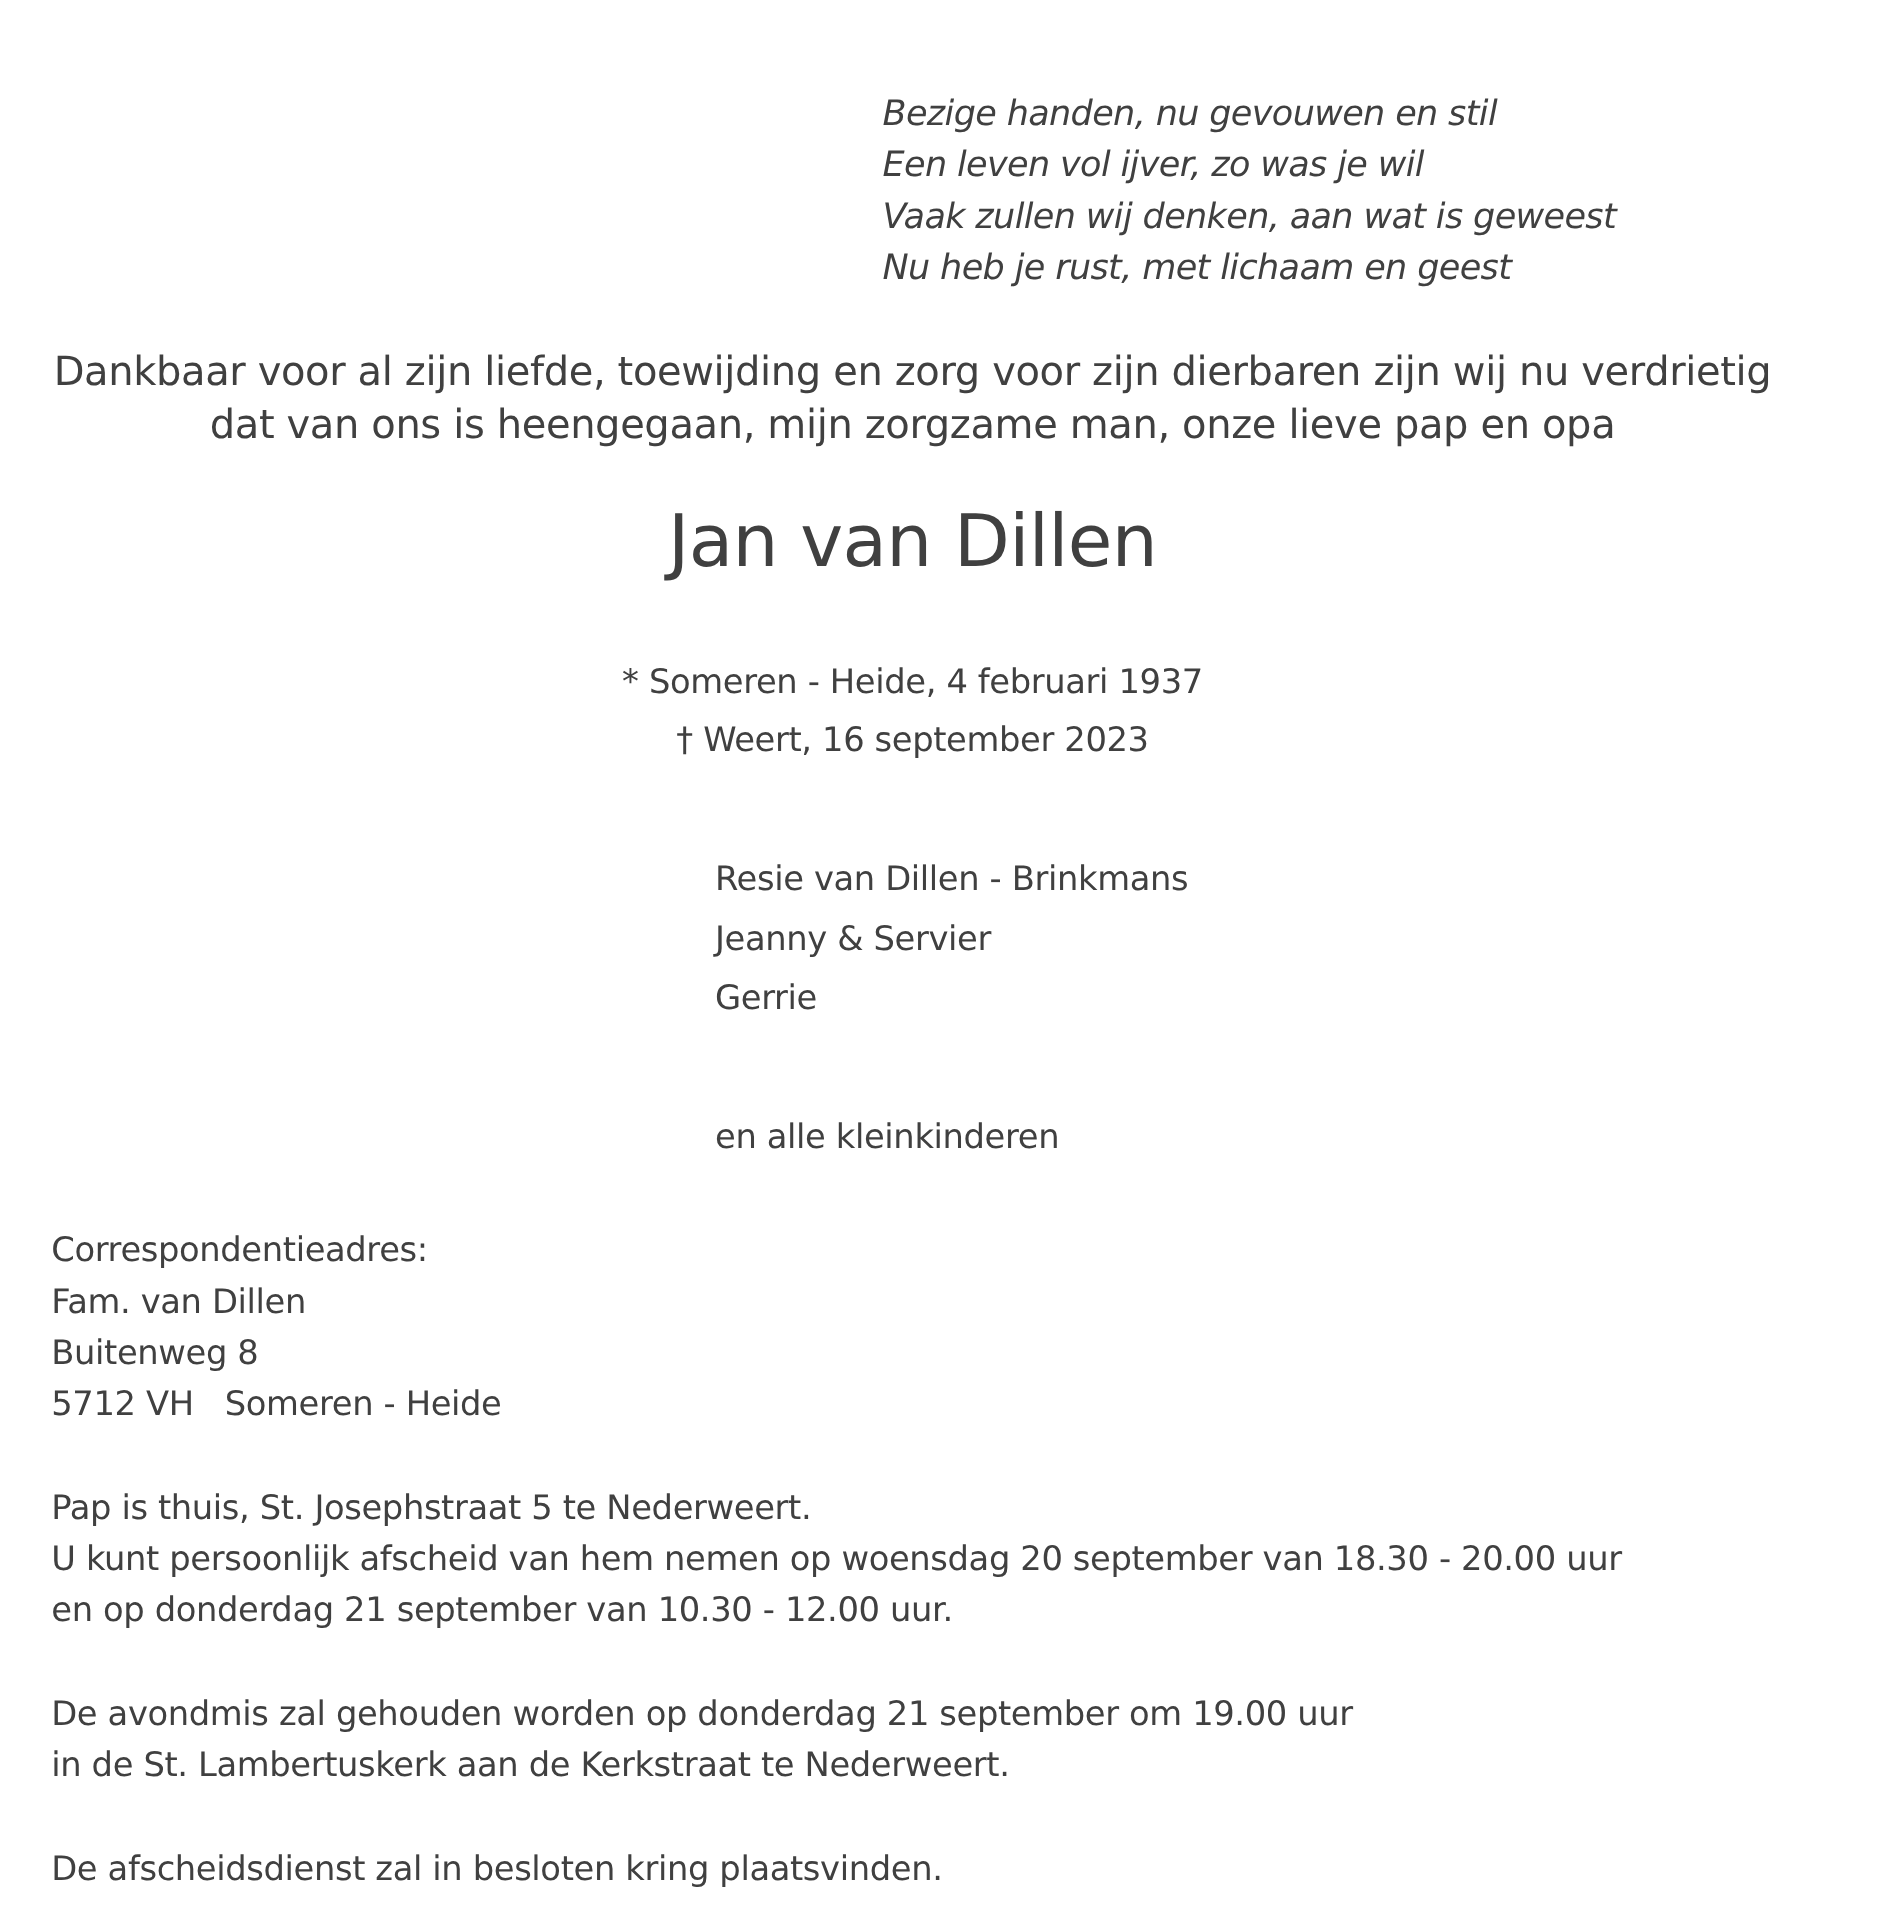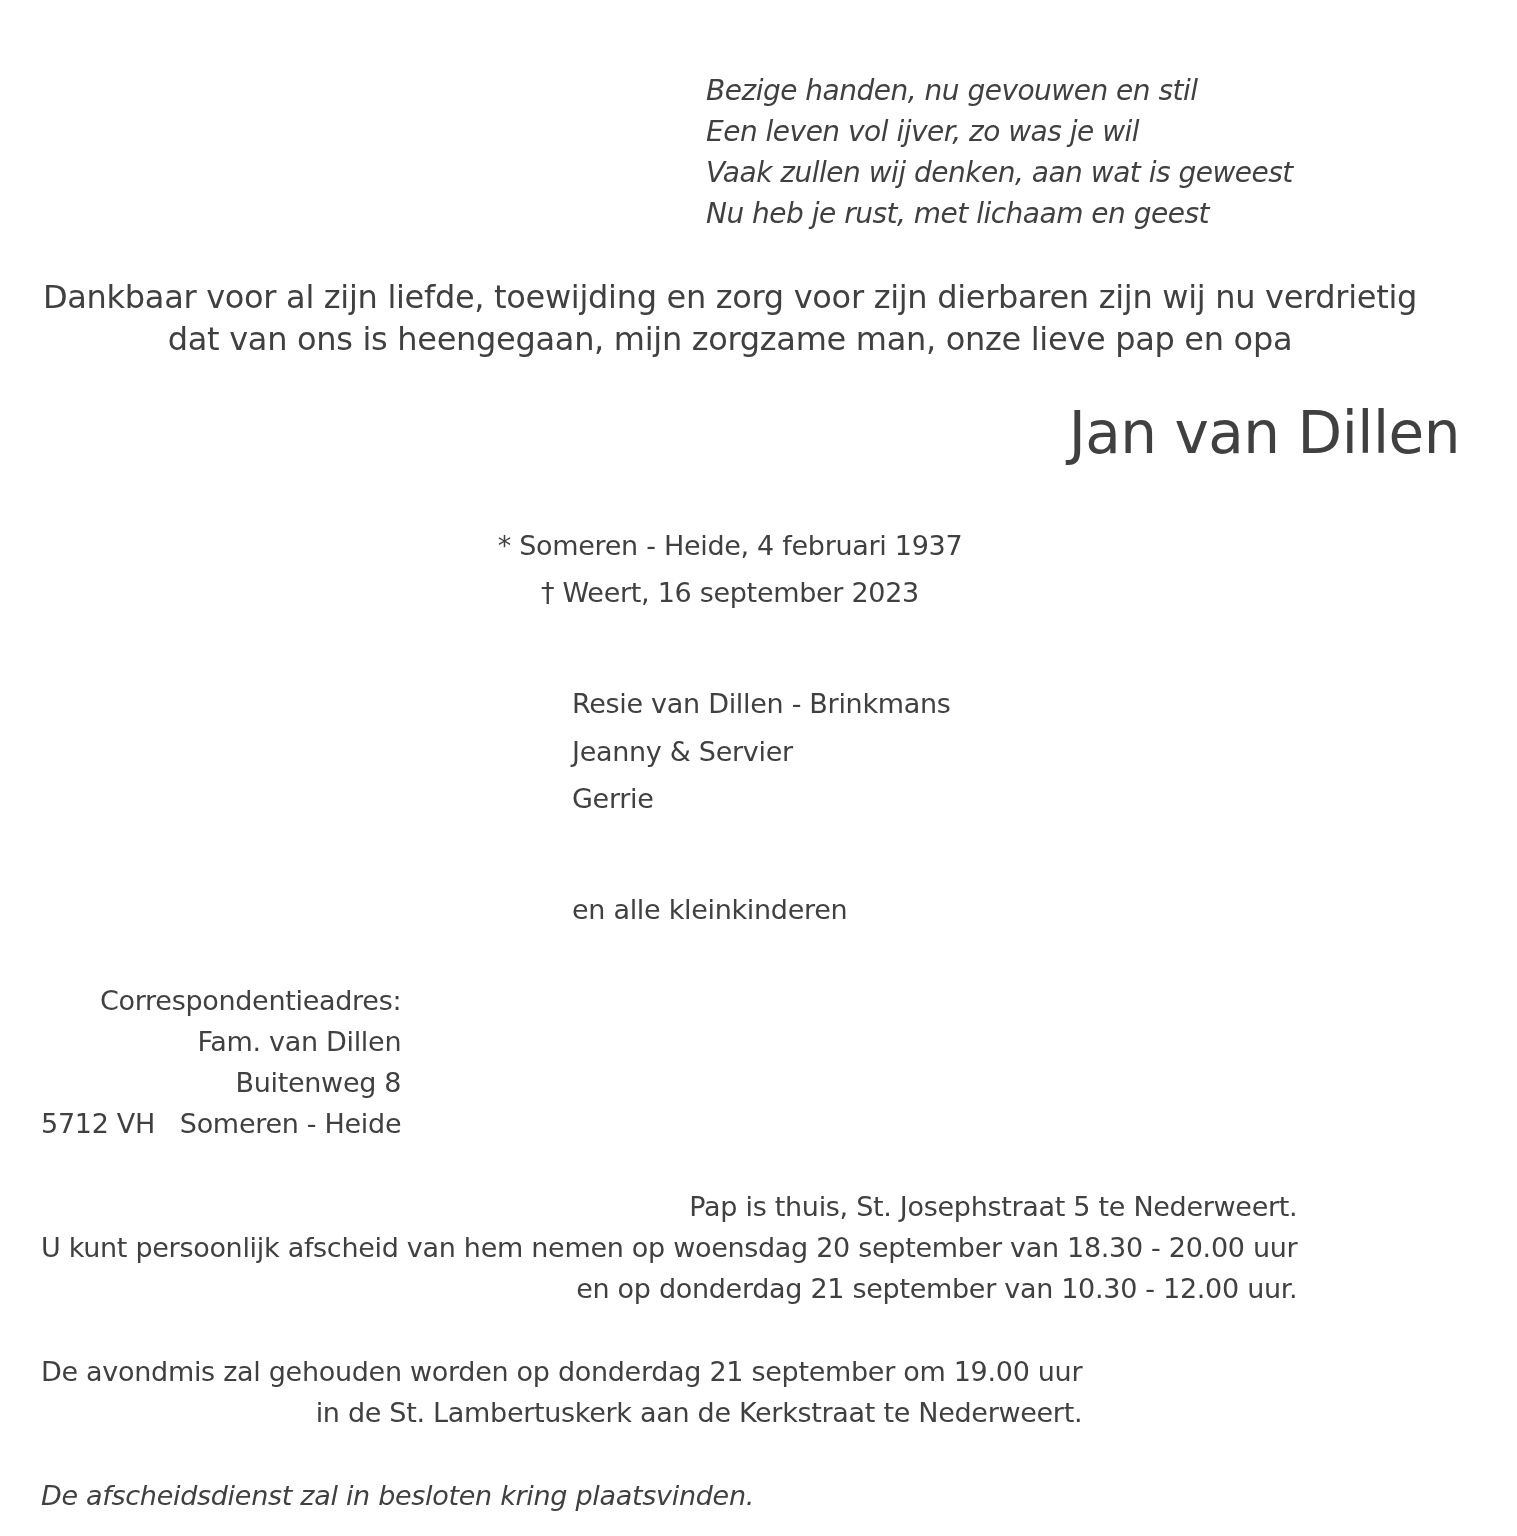--- a/index.html
+++ b/index.html
@@ -10,7 +10,7 @@
   }
   .poem { position: absolute; left: 706px; top: 70px; font-style: italic; font-size: 28px; line-height: 41px; letter-spacing: -0.5px; }
   .intro { position: absolute; left: 0; width: 1460px; top: 276px; text-align: center; font-size: 32px; line-height: 42px; letter-spacing: -0.3px; }
-  .name { position: absolute; left: 0; width: 1460px; top: 393px; text-align: right; font-size: 58px; line-height: 80px; letter-spacing: -0.5px; }
+  .name { position: absolute; left: 0; width: 1460px; top: 393px; text-align: center; font-size: 58px; line-height: 80px; letter-spacing: -0.5px; }
   .dates { position: absolute; left: 0; width: 1460px; top: 522px; text-align: center; font-size: 27px; line-height: 47px; letter-spacing: -0.3px; }
   .family { position: absolute; left: 572px; top: 680px; font-size: 27px; line-height: 47.5px; letter-spacing: -0.3px; }
   .grandkids { position: absolute; left: 572px; top: 890px; font-size: 27px; line-height: 40px; letter-spacing: -0.3px; text-align: right; }

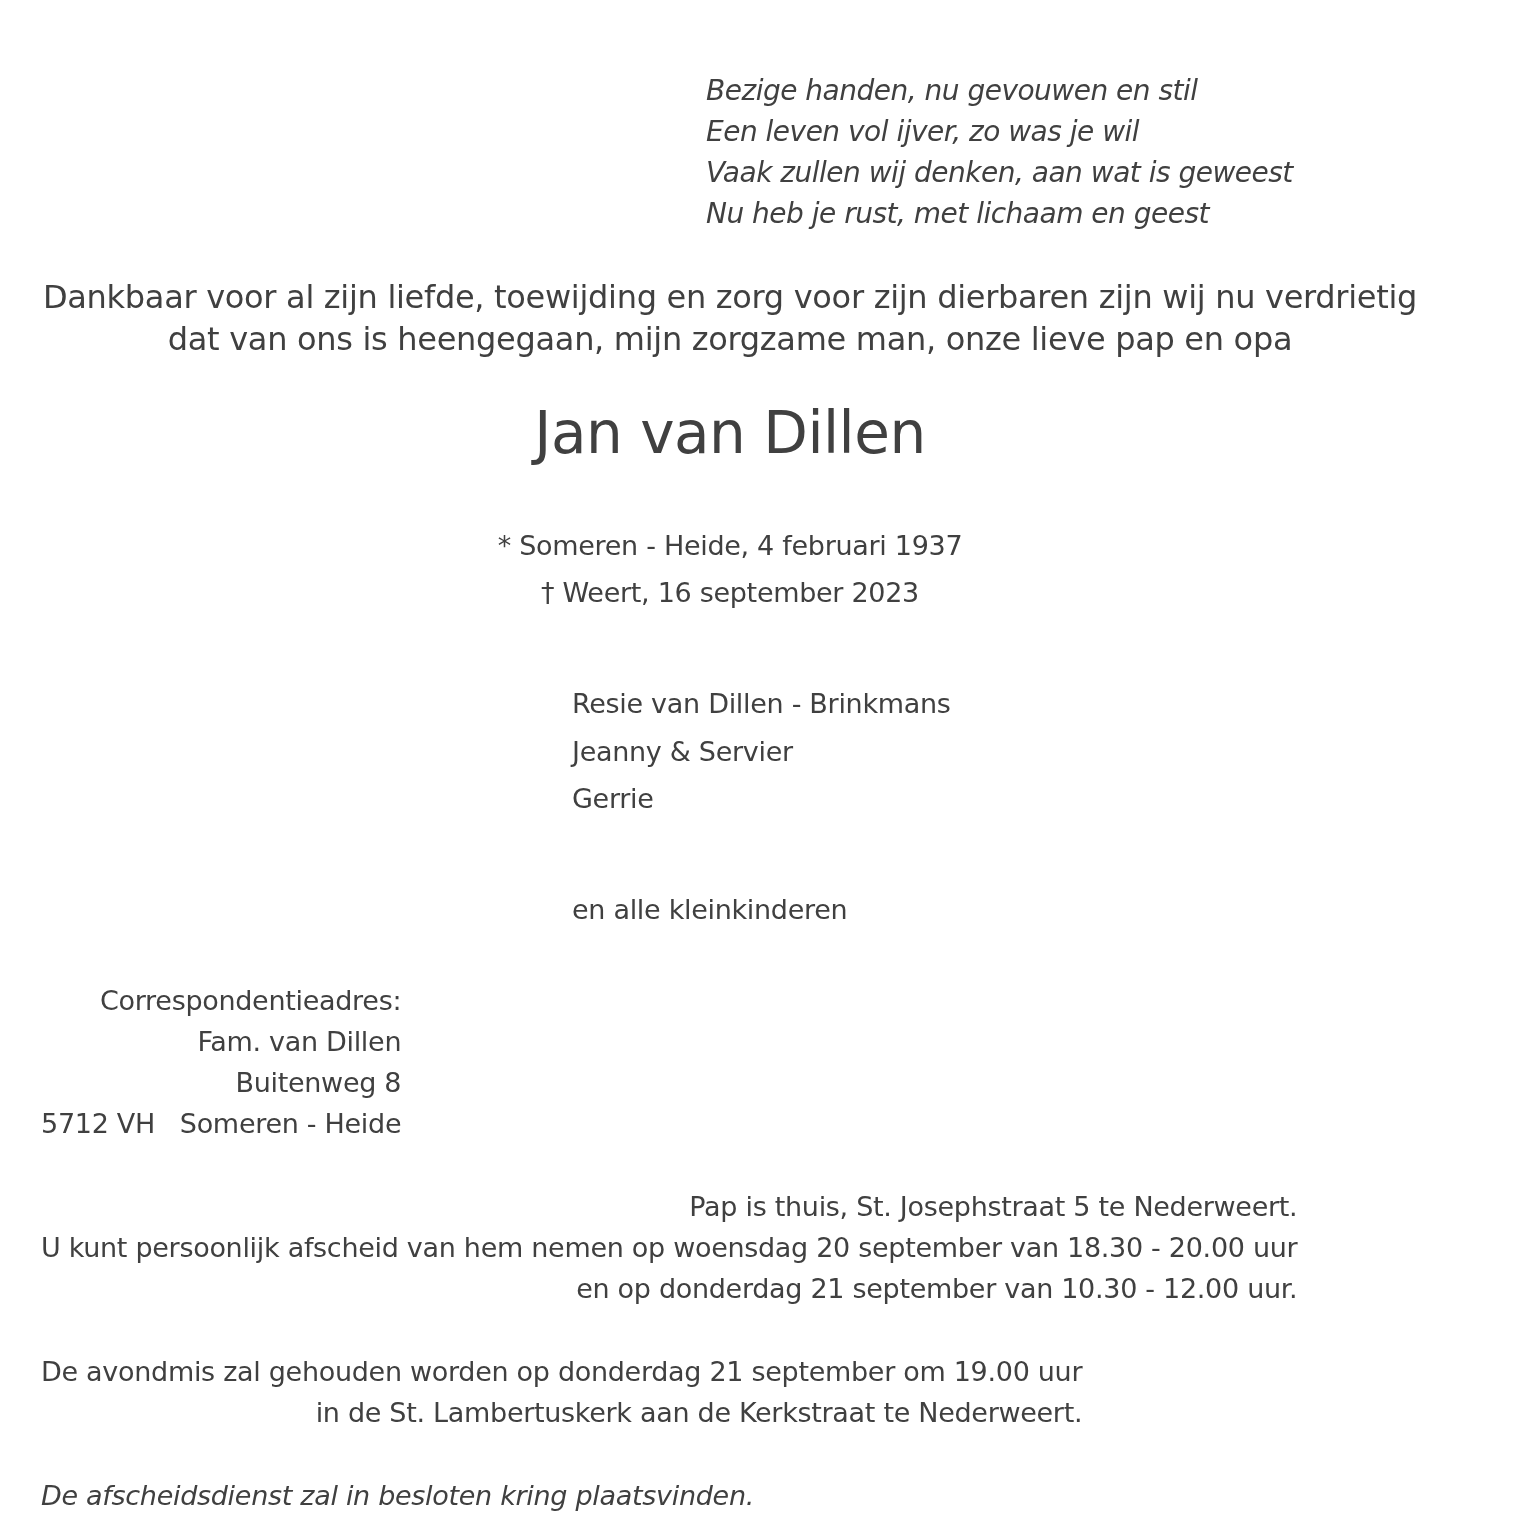--- a/index.html
+++ b/index.html
@@ -14,7 +14,7 @@
   .dates { position: absolute; left: 0; width: 1460px; top: 522px; text-align: center; font-size: 27px; line-height: 47px; letter-spacing: -0.3px; }
   .family { position: absolute; left: 572px; top: 680px; font-size: 27px; line-height: 47.5px; letter-spacing: -0.3px; }
   .grandkids { position: absolute; left: 572px; top: 890px; font-size: 27px; line-height: 40px; letter-spacing: -0.3px; text-align: right; }
-  .block { position: absolute; left: 41px; font-size: 27px; line-height: 41px; letter-spacing: -0.3px; text-align: right; }
+  .block { position: absolute; left: 41px; font-size: 27px; line-height: 41px; letter-spacing: -0.3px; }
   .line { display: block; white-space: pre; }
 </style>
 </head>

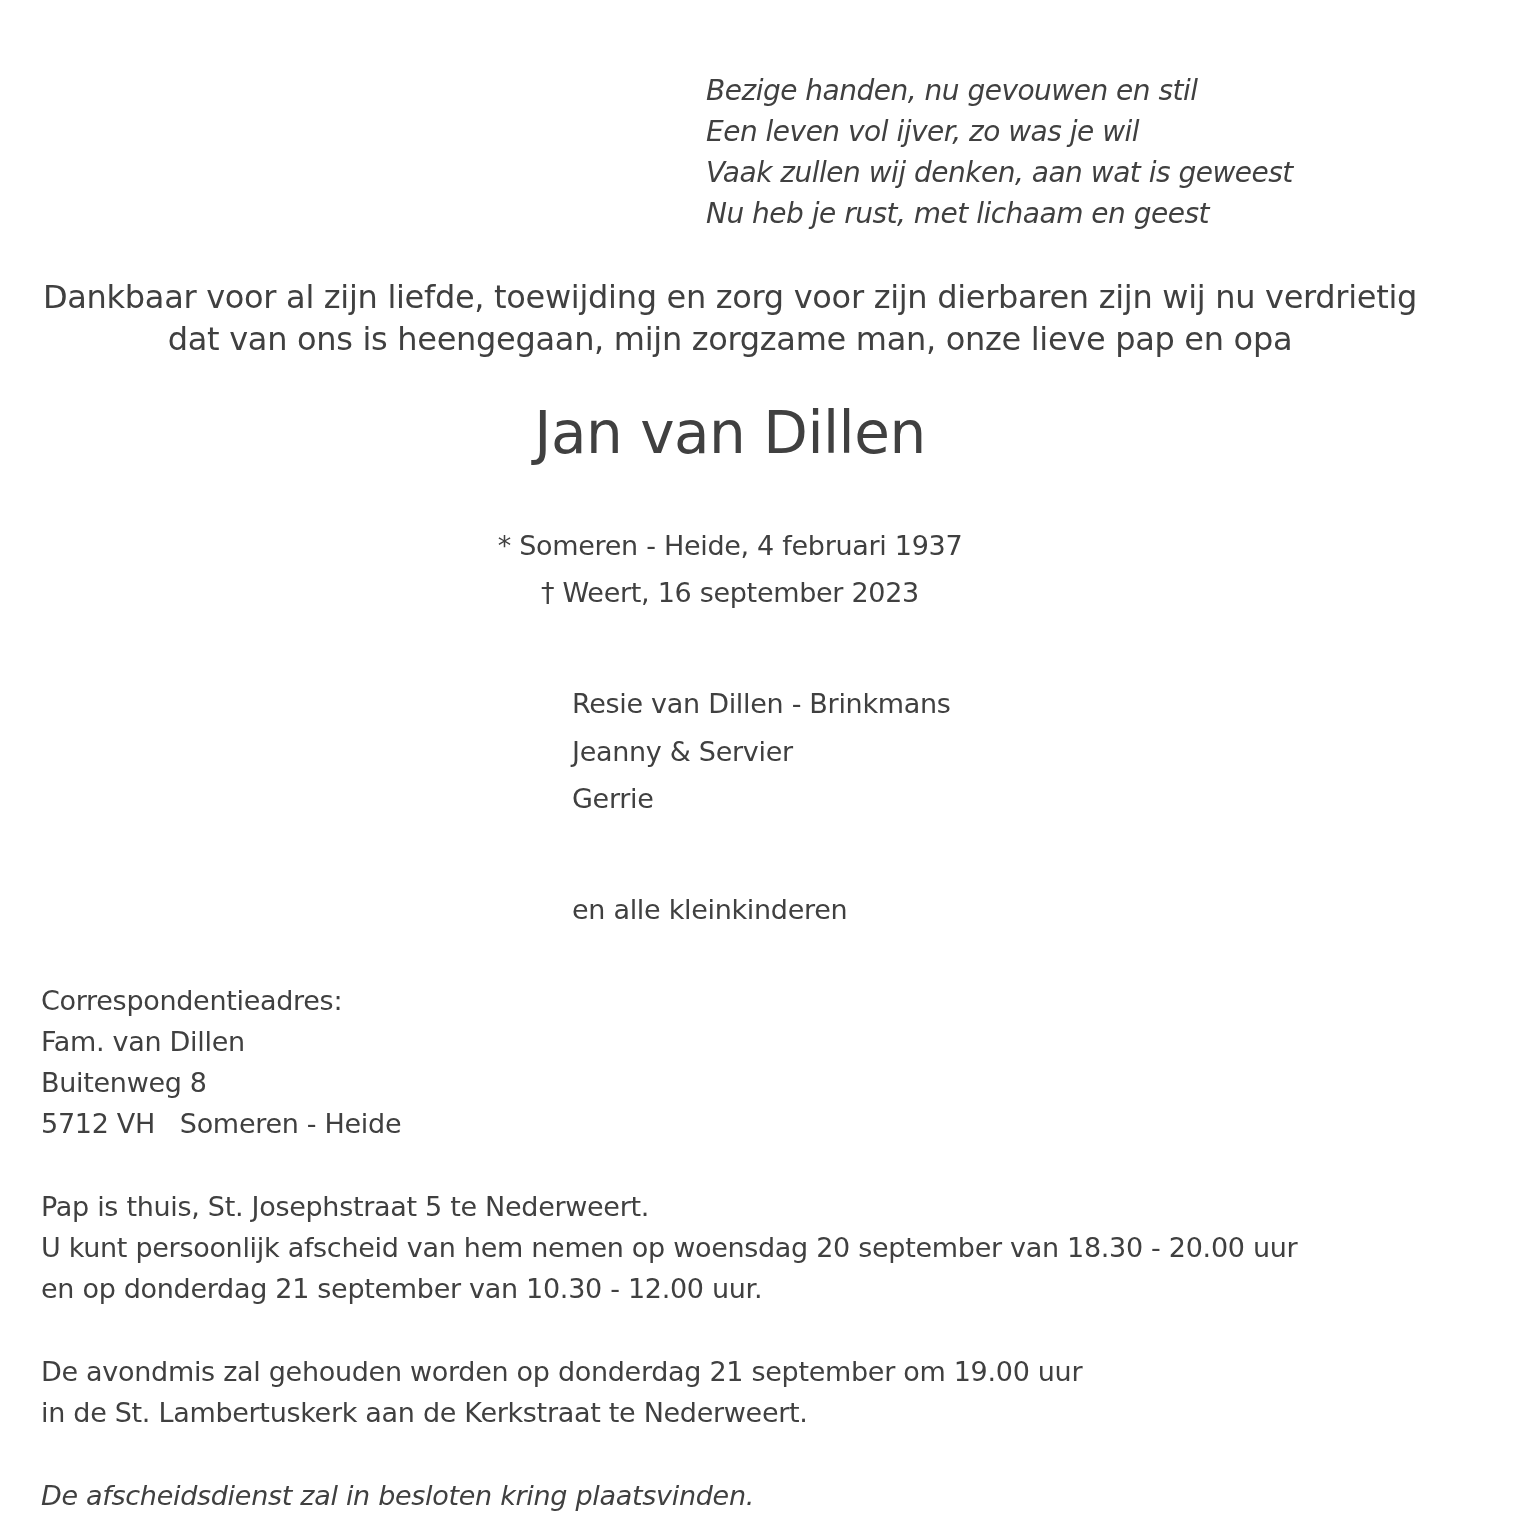--- a/index.html
+++ b/index.html
@@ -65,7 +65,7 @@
   <span class="line">in de St. Lambertuskerk aan de Kerkstraat te Nederweert.</span>
 </div>
 
-<div class="block" style="top:1475px;font-style:italic;">
+<div class="block" style="top:1475px;">
   <span class="line">De afscheidsdienst zal in besloten kring plaatsvinden.</span>
 </div>
 

